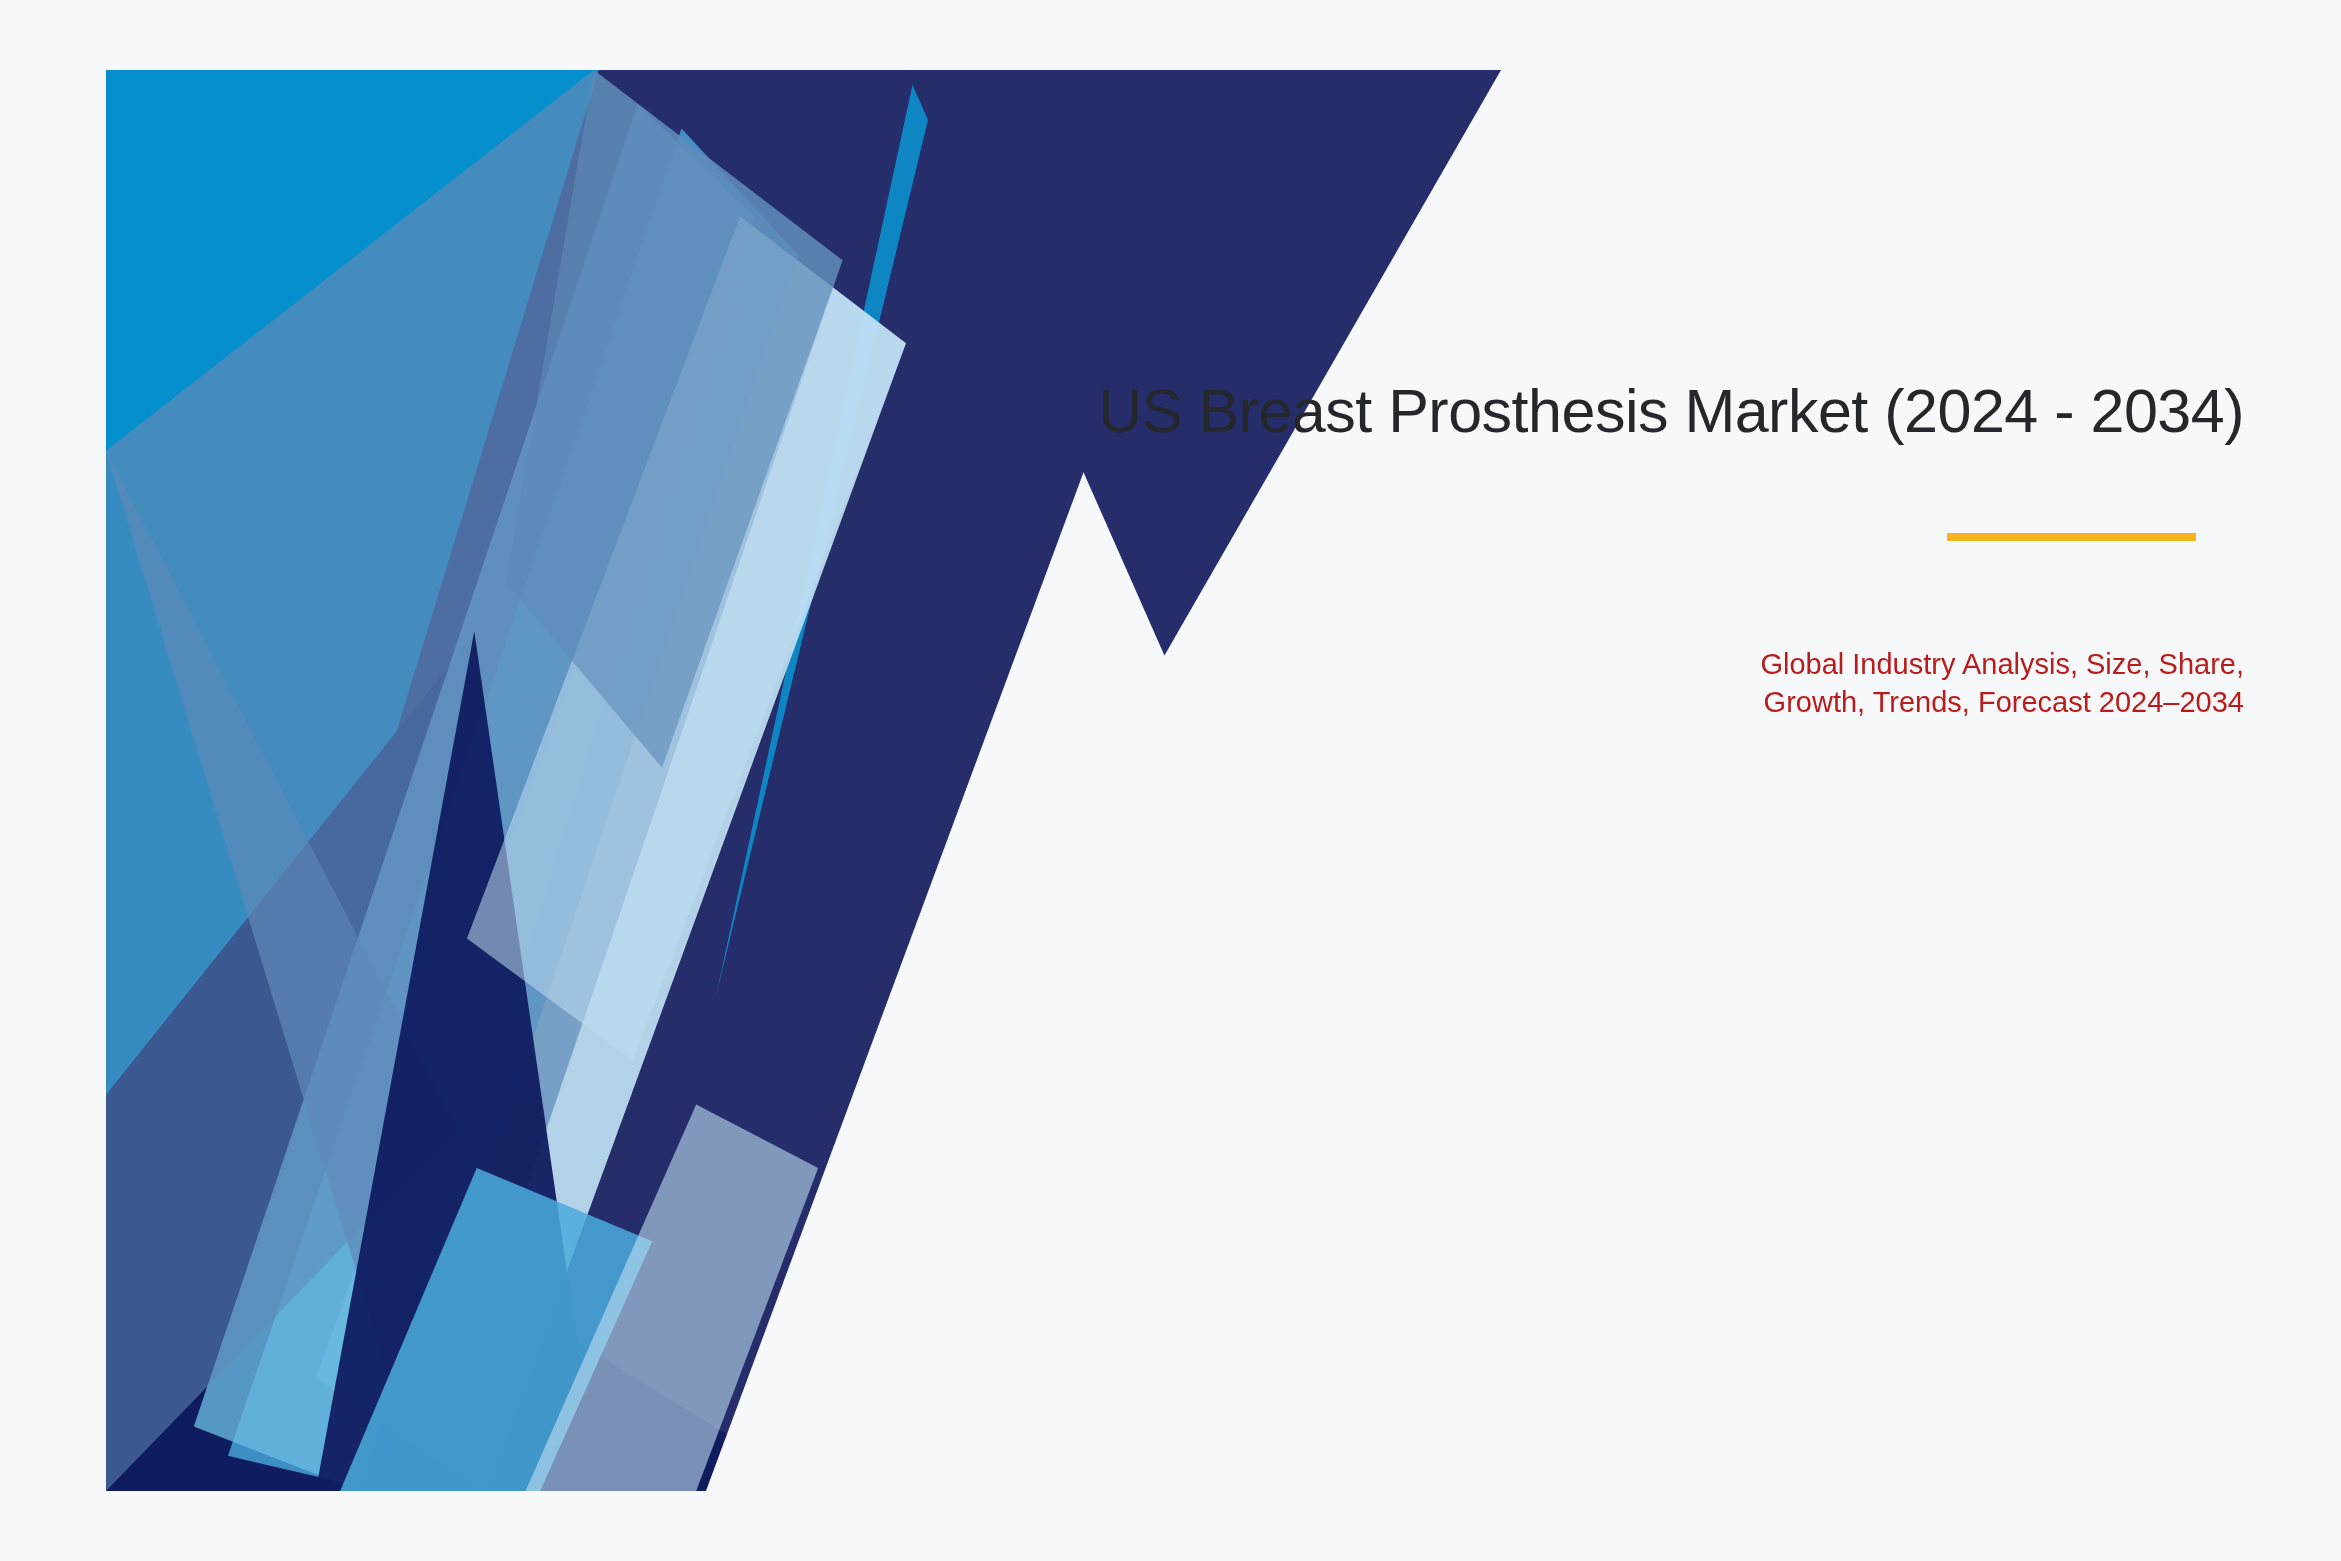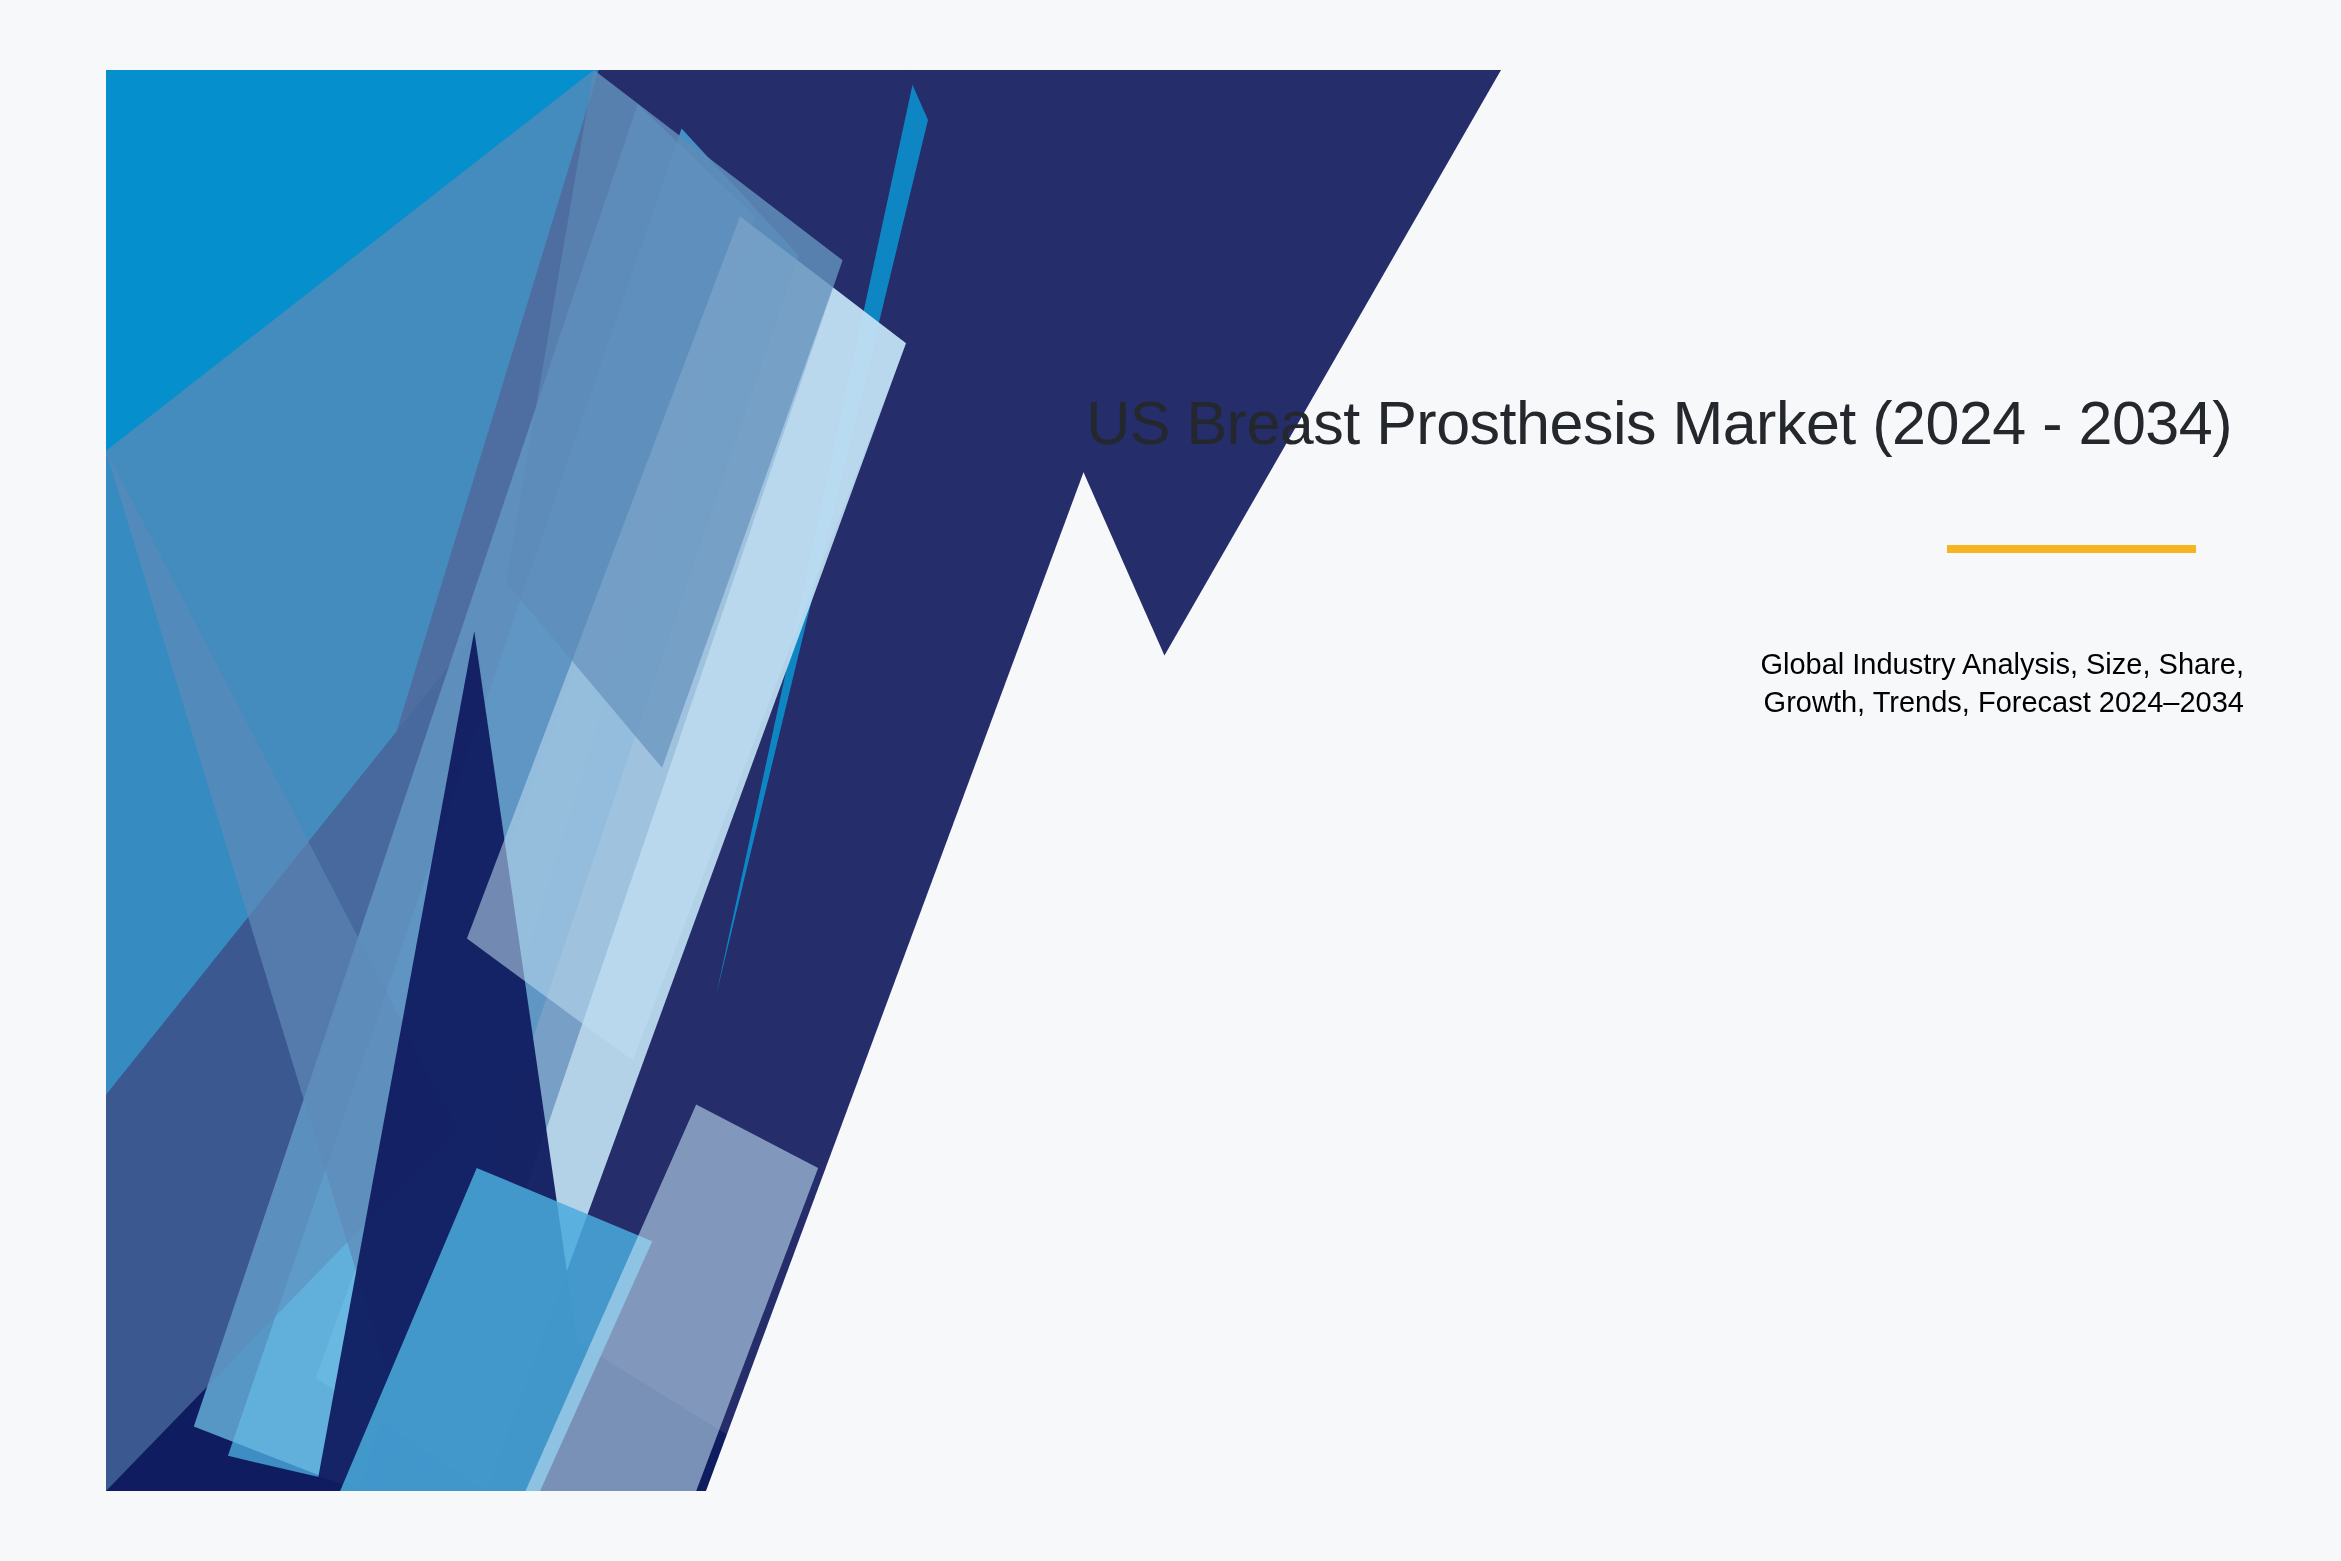--- a/index.html
+++ b/index.html
@@ -48,7 +48,7 @@
   #page-title {
     position: relative;
     z-index: 2;
-    margin: 12px;
+    margin: 0;
     font-size: 61px;
     line-height: 1.16;
     font-weight: 400;

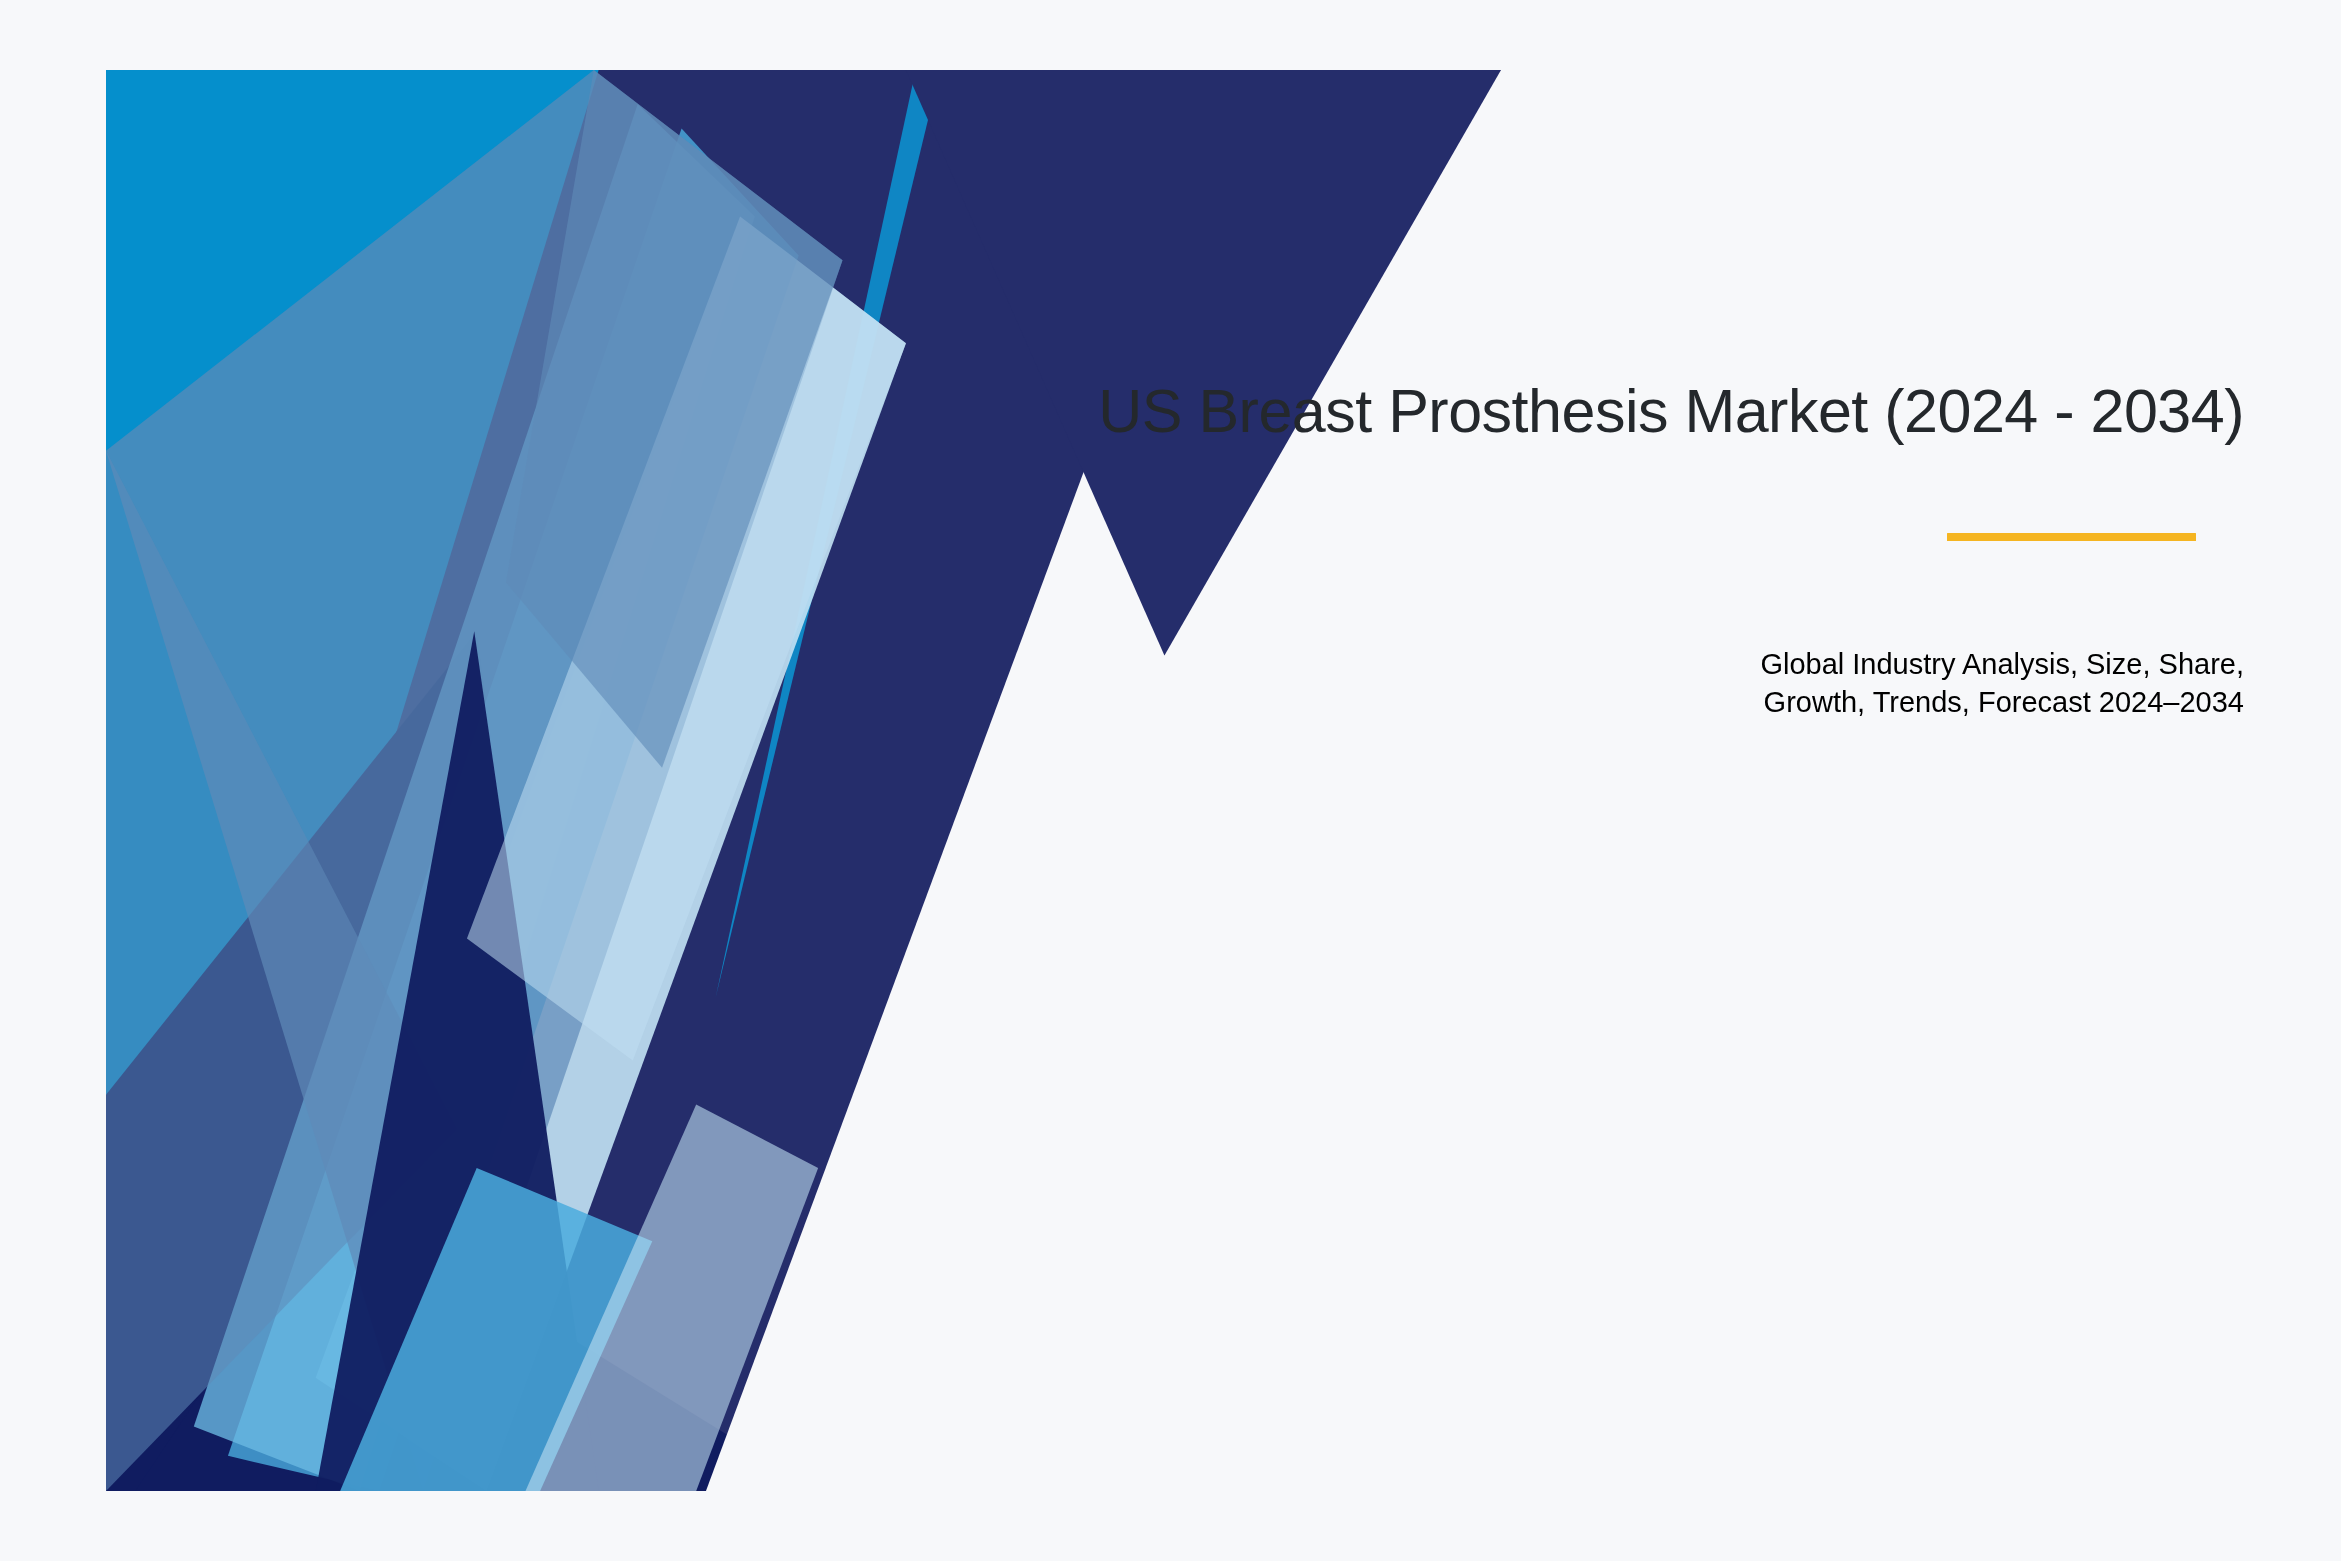--- a/index.html
+++ b/index.html
@@ -78,7 +78,7 @@
     font-size: 29px;
     line-height: 1.30;
     font-weight: 400;
-    color: #000000;
+    color: #b91c1c;
     font-family: "Liberation Sans", sans-serif;
   }
 </style>

